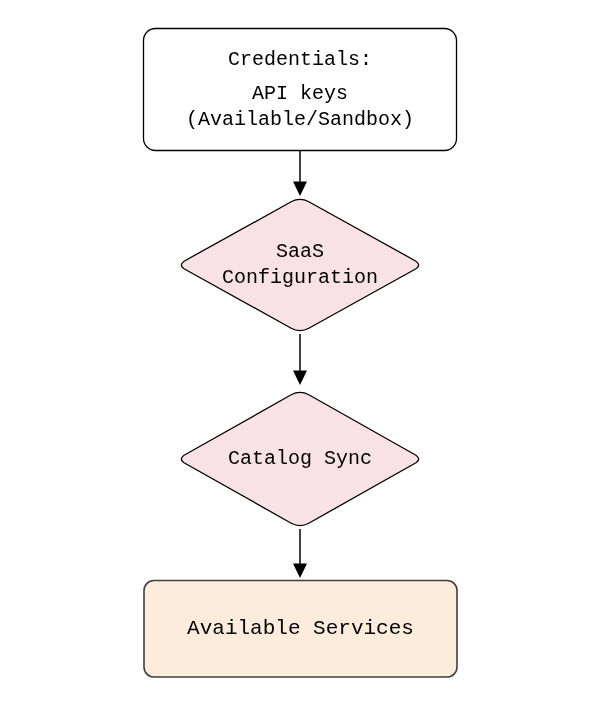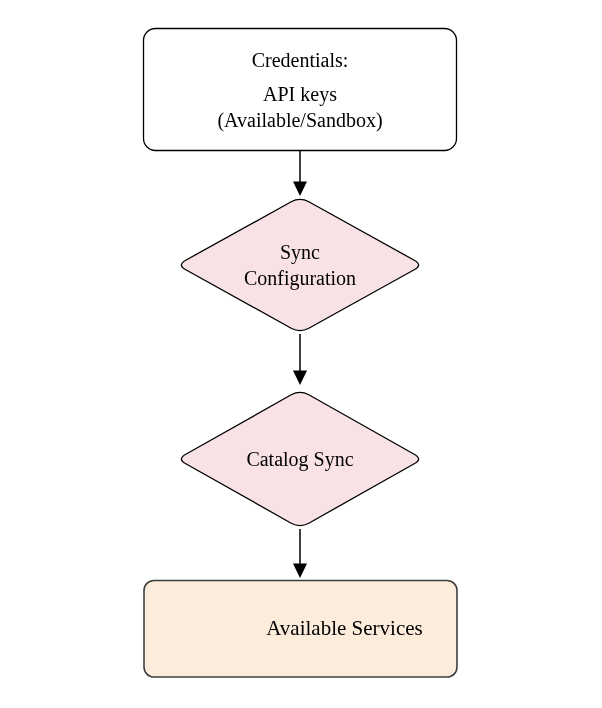--- a/index.html
+++ b/index.html
@@ -11,7 +11,7 @@
     position: relative;
     width: 602px;
     height: 708px;
-    font-family: Liberation Serif, serif;
+    font-family: Liberation Mono, monospace;
     color: #000000;
     overflow: hidden;
     border-radius: 6px;

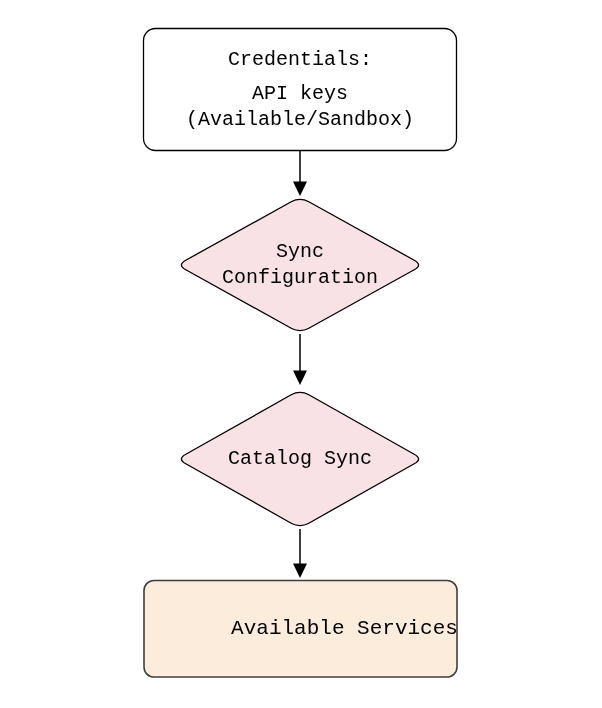--- a/index.html
+++ b/index.html
@@ -67,7 +67,7 @@
 (Available/Sandbox)</div>
   </div>
 
-  <div class="label fs20" style="left:177px; top:197px; width:246px; height:136px;">Sync
+  <div class="label fs20" style="left:177px; top:197px; width:246px; height:136px;">SaaS
 Configuration</div>
 
   <div class="label fs20" style="left:177px; top:390px; width:246px; height:138px;text-align:right;">Catalog Sync</div>

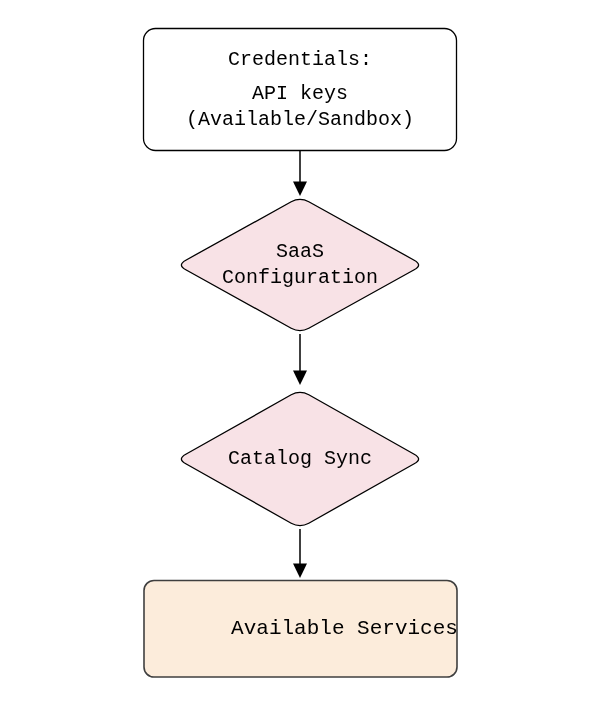--- a/index.html
+++ b/index.html
@@ -72,7 +72,7 @@
 
   <div class="label fs20" style="left:177px; top:390px; width:246px; height:138px;text-align:right;">Catalog Sync</div>
 
-  <div class="label fs21" style="left:143px; top:580px; width:315px; height:97px;padding-left:44px;">Available Services</div>
+  <div class="label fs21" style="left:143px; top:580px; width:315px; height:97px;">Available Services</div>
 
 </div>
 

